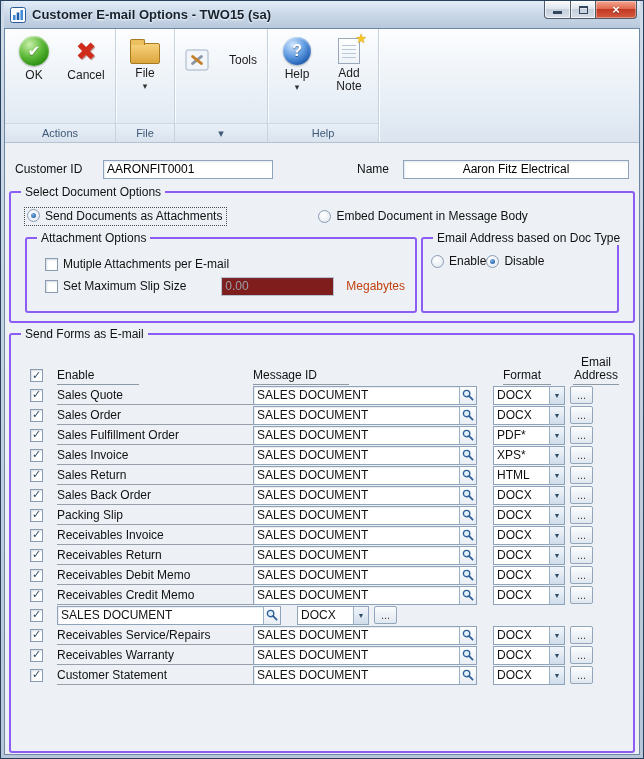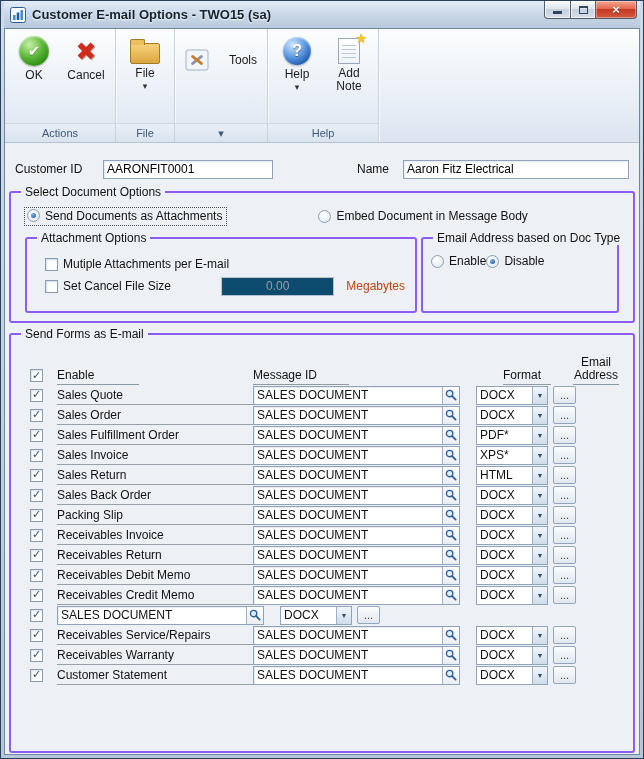--- a/index.html
+++ b/index.html
@@ -66,7 +66,7 @@
   .text-input { height:19px; border:1px solid #8fa3ba; background:#fff; font:12px "Liberation Sans","DejaVu Sans",sans-serif;
                 padding:0 3px; box-shadow:inset 1px 1px 2px rgba(100,120,150,.18); outline:none; }
   .inp-custid { width:170px; }
-  .inp-name { width:226px; }
+  .inp-name { width:226px;text-align:center; }
   .disabled-input { color:#98a0aa; text-align:center; background:#0c4a6e; border-color:#b6c1ce; }
 
   .fieldset { position:relative; border:2px solid #8b5cf6; border-radius:3px; }

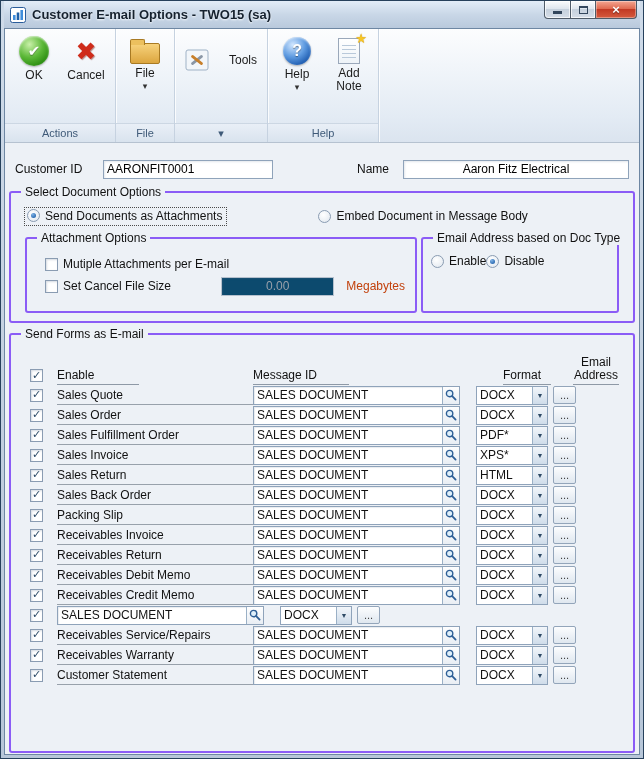--- a/index.html
+++ b/index.html
@@ -259,7 +259,7 @@
             <div class="attach-row">
               <label class="check-item maxsize">
                 <span class="checkbox"></span>
-                <span>Set Cancel File Size</span>
+                <span>Set Maximum Slip Size</span>
               </label>
               <input class="text-input disabled-input inp-maxsize" readonly="" value="0.00" style="">
               <span class="unit-lbl">Megabytes</span>

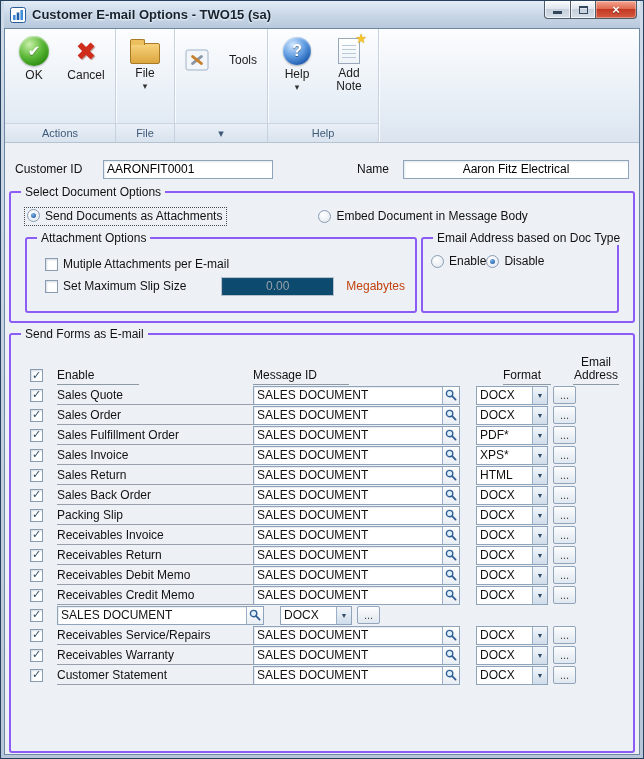--- a/index.html
+++ b/index.html
@@ -67,7 +67,7 @@
                 padding:0 3px; box-shadow:inset 1px 1px 2px rgba(100,120,150,.18); outline:none; }
   .inp-custid { width:170px; }
   .inp-name { width:226px;text-align:center; }
-  .disabled-input { color:#98a0aa; text-align:center; background:#0c4a6e; border-color:#b6c1ce; }
+  .disabled-input { color:#98a0aa; text-align:left; background:#7f1d1d; border-color:#b6c1ce; }
 
   .fieldset { position:relative; border:2px solid #8b5cf6; border-radius:3px; }
   .legend { position:absolute; top:-8px; left:10px; background:#edf1f6; padding:0 4px; white-space:nowrap; }

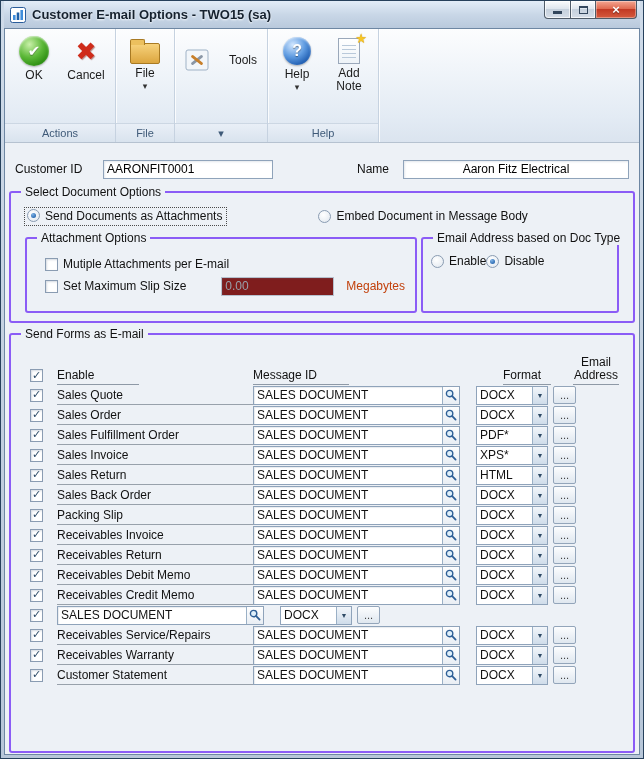--- a/index.html
+++ b/index.html
@@ -113,7 +113,7 @@
 
   .sf-row { display:flex; align-items:center; height:20px; }
   .row-label { width:196px; height:20px; display:flex; align-items:center; border-bottom:1px solid #98a1ab; overflow:hidden; white-space:nowrap; }
-  .msg-field { display:flex; width:207px; height:19px; border:1px solid #8fa3ba; background:#fff;
+  .msg-field { display:flex; width:224px; height:19px; border:1px solid #8fa3ba; background:#fff;
                box-shadow:inset 1px 1px 1px rgba(100,120,150,.15); }
   .msg-text { flex:1; padding-left:3px; line-height:17px; overflow:hidden; white-space:nowrap; }
   .lookup-btn { width:17px; border-left:1px solid #9ab0c6; background:linear-gradient(#fefefe,#e9eef4);

